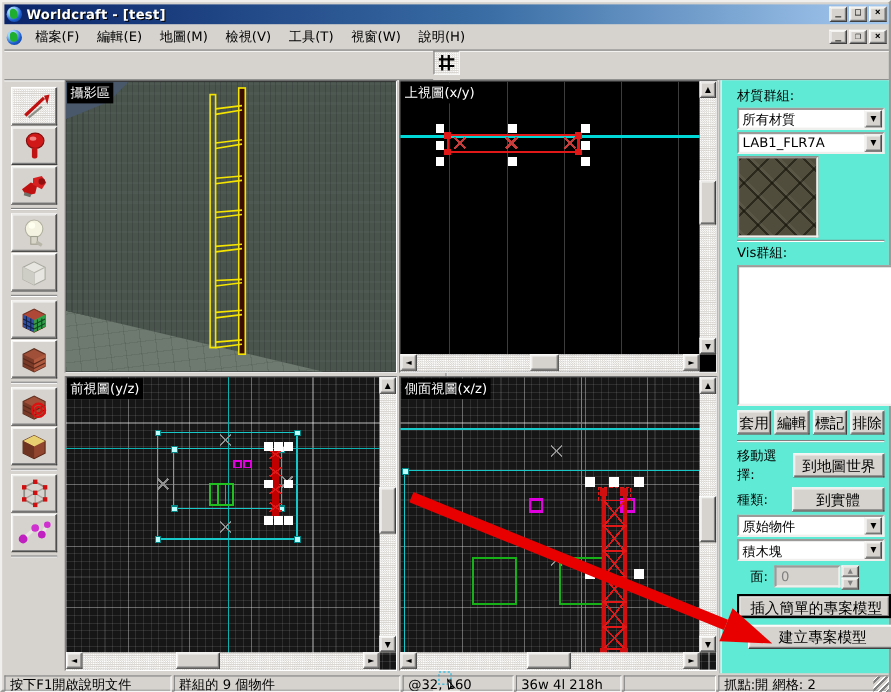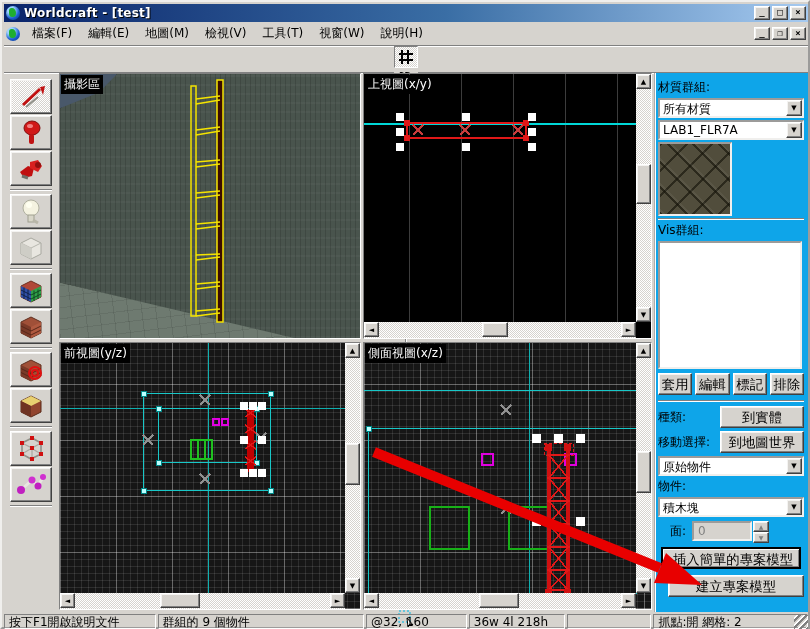--- a/index.html
+++ b/index.html
@@ -101,7 +101,7 @@
 
   
   #rightpanel { position:absolute; left:650px; top:0; width:154px; height:539px;
-    padding:4px 4px 0 2px; background:#0ea5e9; border-left:2px groove #fff; }
+    padding:4px 4px 0 14px; background:#5eead4; border-left:2px groove #fff; }
   .plabel { display:block; margin:2px 0 2px 0; }
   .combo { position:relative; height:20px; background:#fff; margin-bottom:2px;
     border:2px inset #f0efed; padding:1px 18px 0 3px; white-space:nowrap; overflow:hidden; }

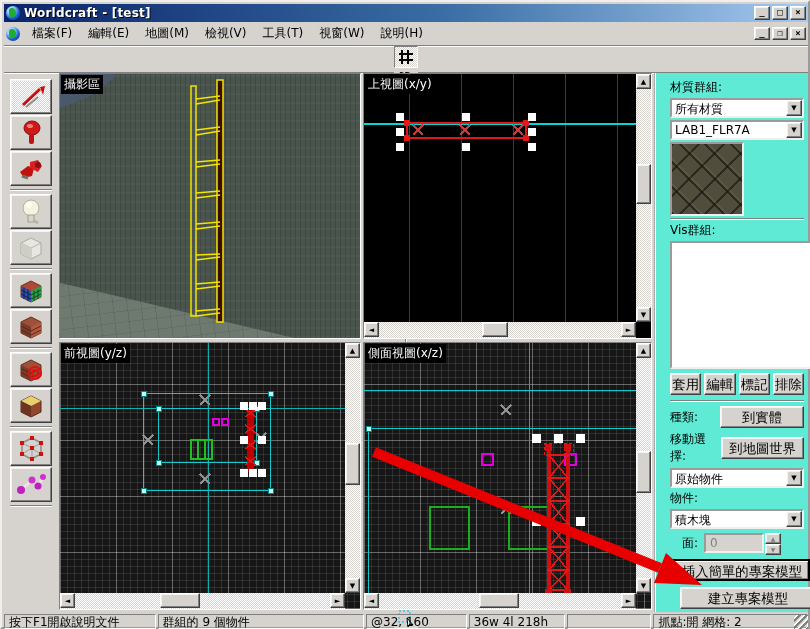--- a/index.html
+++ b/index.html
@@ -630,12 +630,12 @@
       </div>
       <div class="groove-h" style="margin:0 0 4px 0"></div>
       <div class="rowlbl">
+        <span>移動選擇:</span>
+        <button class="pbtn raised">到地圖世界</button>
+      </div>
+      <div class="rowlbl">
         <span>種類:</span>
         <button class="pbtn raised">到實體</button>
-      </div>
-      <div class="rowlbl">
-        <span>移動選擇:</span>
-        <button class="pbtn raised">到地圖世界</button>
       </div>
       <div class="combo">
         <span>原始物件</span>

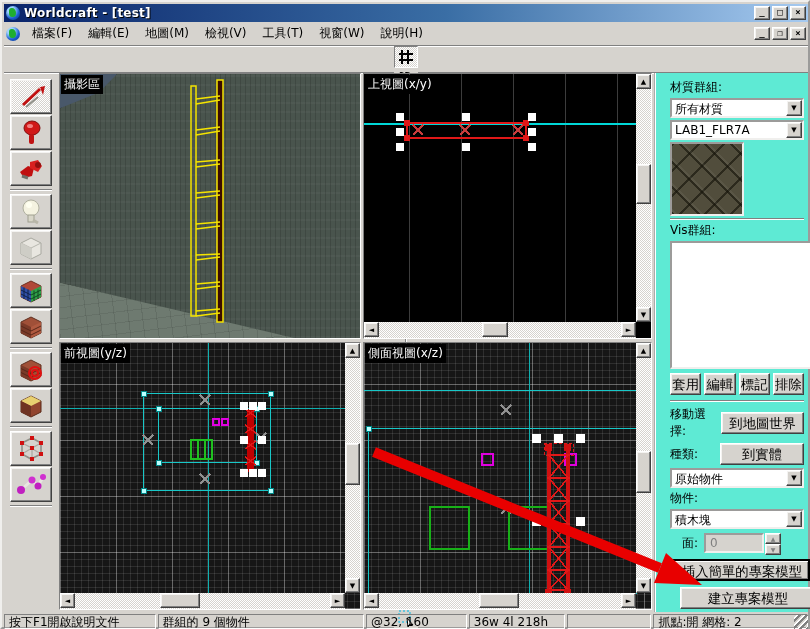--- a/index.html
+++ b/index.html
@@ -641,7 +641,6 @@
         <span>原始物件</span>
         <span class="dropbtn raised">▼</span>
       </div>
-      <span class="plabel">物件:</span>
       <div class="combo">
         <span>積木塊</span>
         <span class="dropbtn raised">▼</span>

